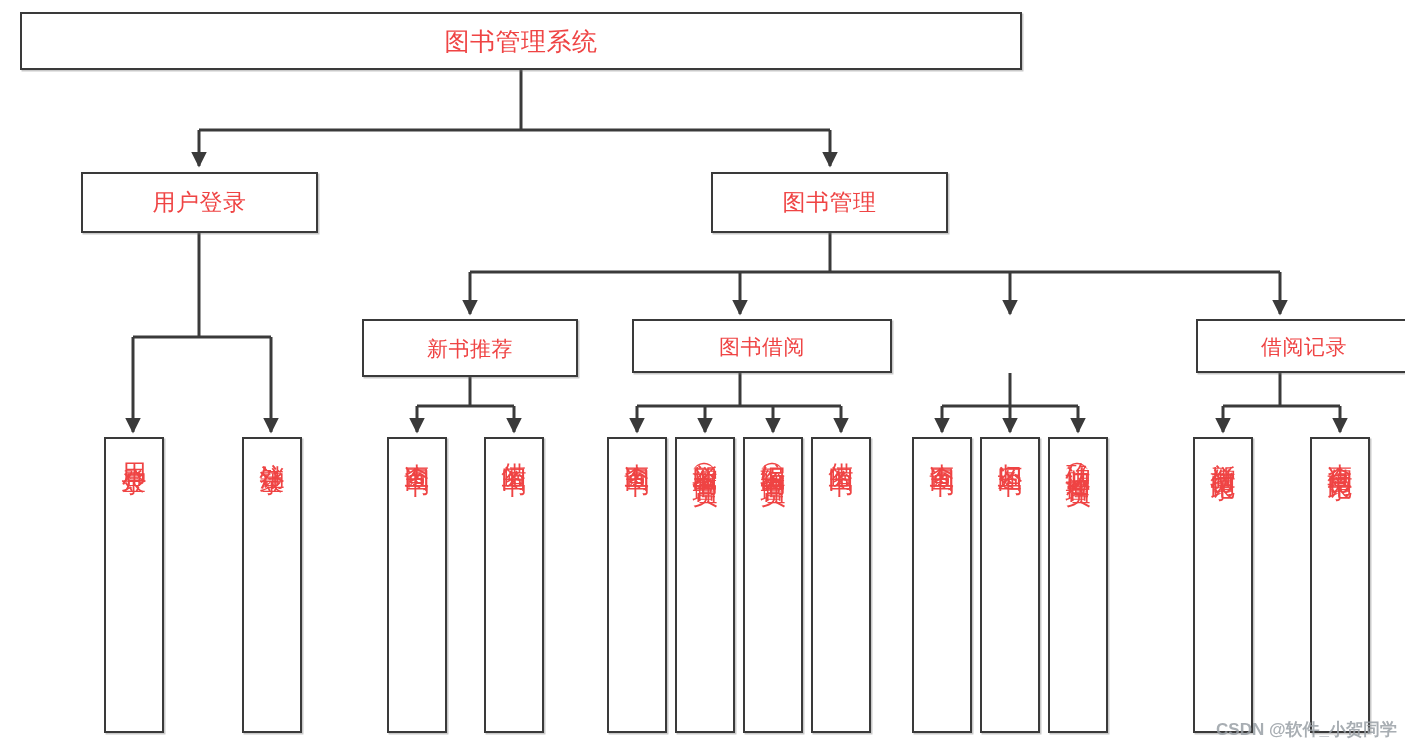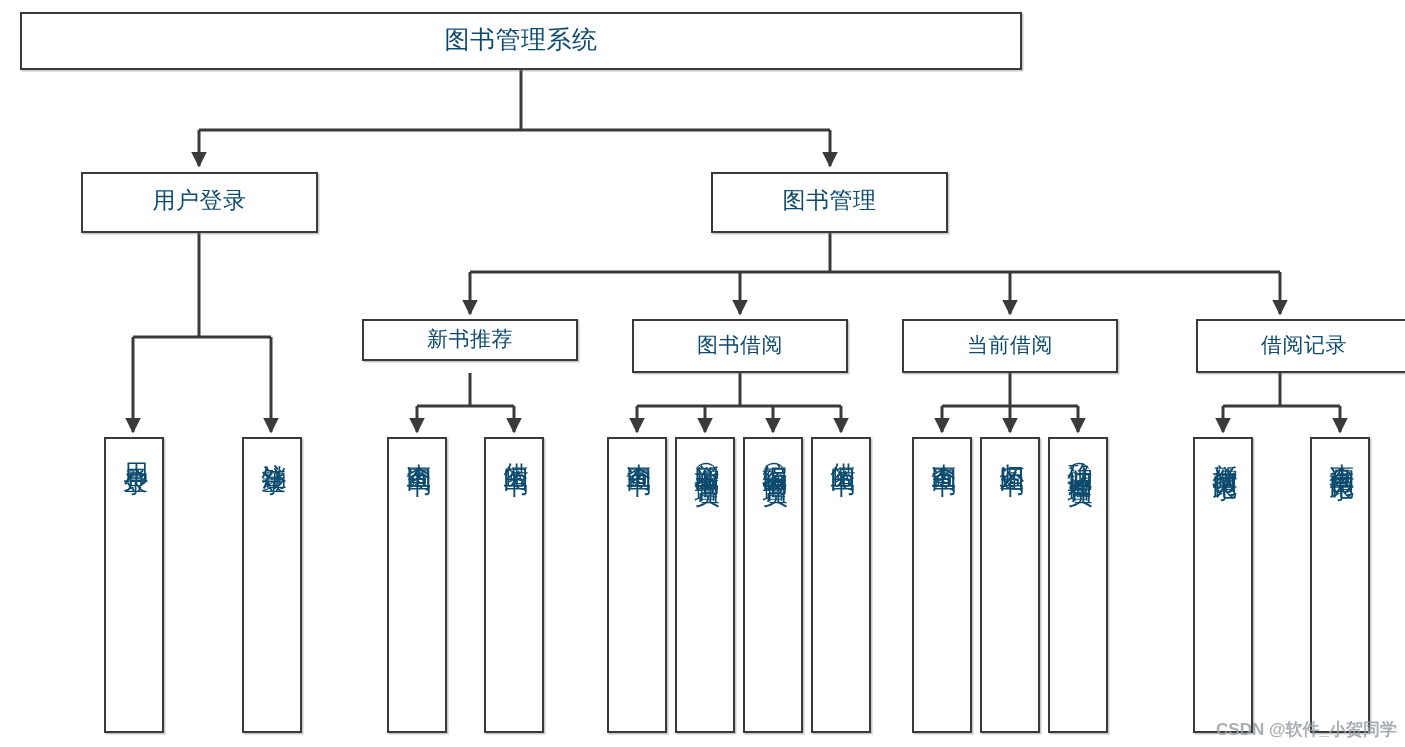--- a/index.html
+++ b/index.html
@@ -38,11 +38,10 @@
     z-index: 2;
   }
   .node .label {
-    color: #0c4a6e;
+    color: #ef4444;
     letter-spacing: 0.5px;
     white-space: nowrap;
     line-height: 1.0;
-    font-family: Liberation Mono, monospace;
   }
   .node.root .label   { font-size: 25px; }
   .node.level1 .label { font-size: 23px; }

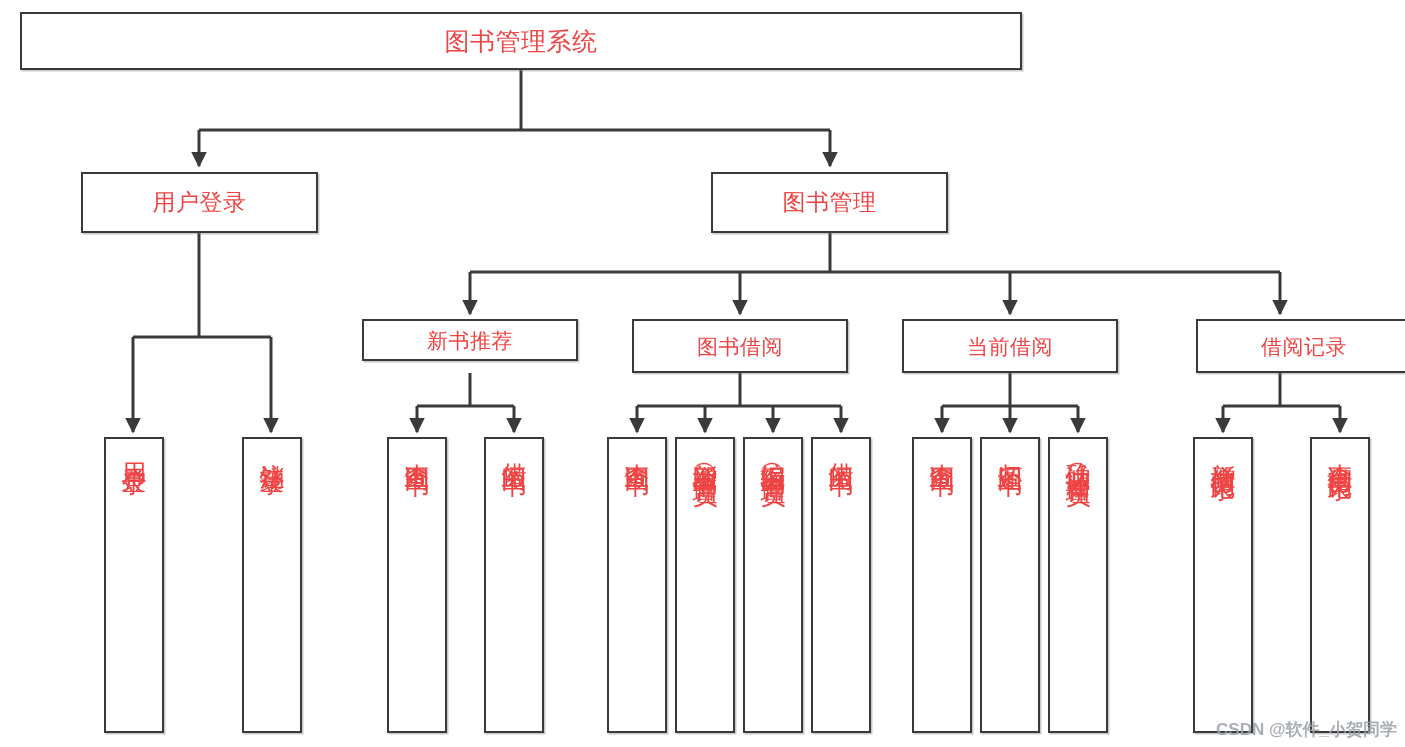--- a/index.html
+++ b/index.html
@@ -140,7 +140,7 @@
     <span class="label">图书管理</span>
   </div>
 
-  <div class="node level2" style="left:362px; top:319px; width:216px; height:42px;">
+  <div class="node level2" style="left:362px; top:319px; width:216px; height:58px;">
     <span class="label">新书推荐</span>
   </div>
   <div class="node level2" style="left:632px; top:319px; width:216px; height:54px;">

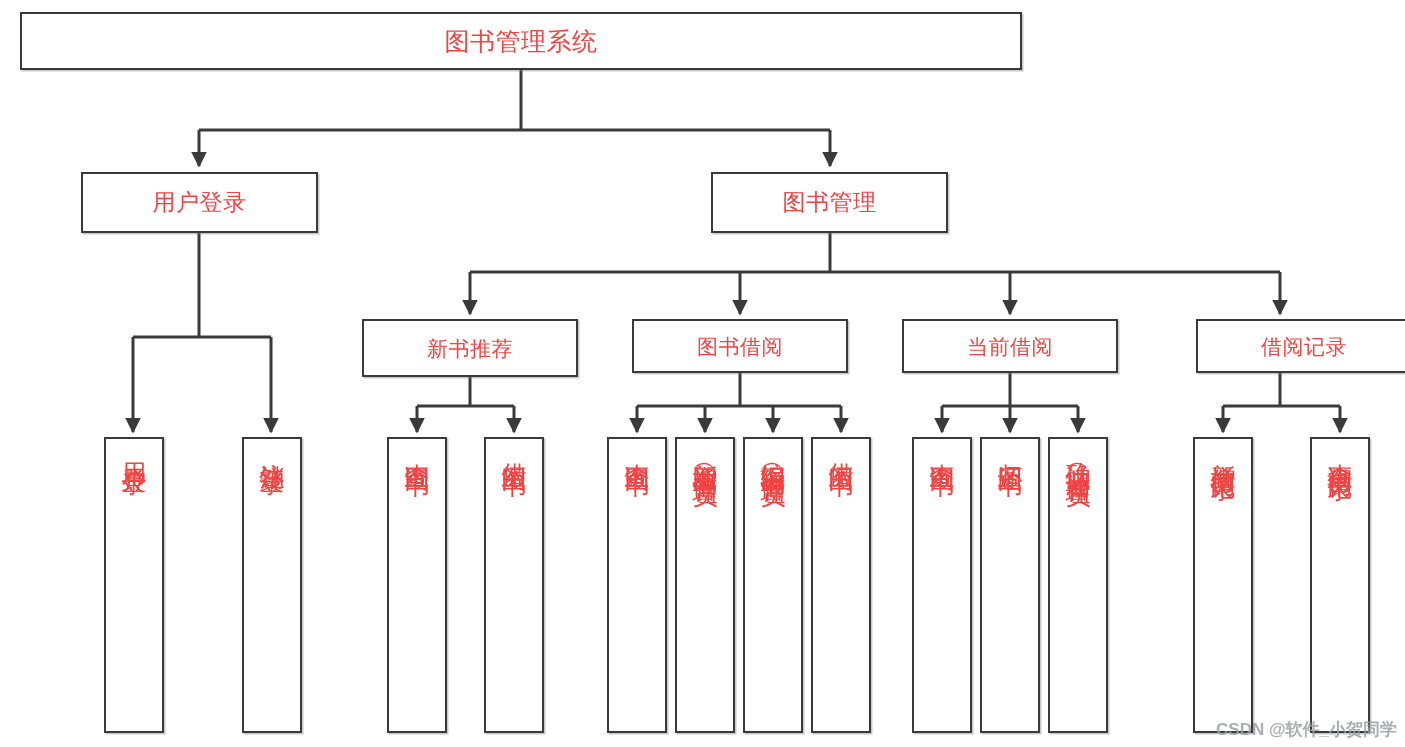--- a/index.html
+++ b/index.html
@@ -143,7 +143,7 @@
   <div class="node level2" style="left:362px; top:319px; width:216px; height:58px;">
     <span class="label">新书推荐</span>
   </div>
-  <div class="node level2" style="left:632px; top:319px; width:216px; height:54px;">
+  <div class="node level2" style="left:632px; top:319px; width:260px; height:54px;">
     <span class="label">图书借阅</span>
   </div>
   <div class="node level2" style="left:902px; top:319px; width:216px; height:54px;">

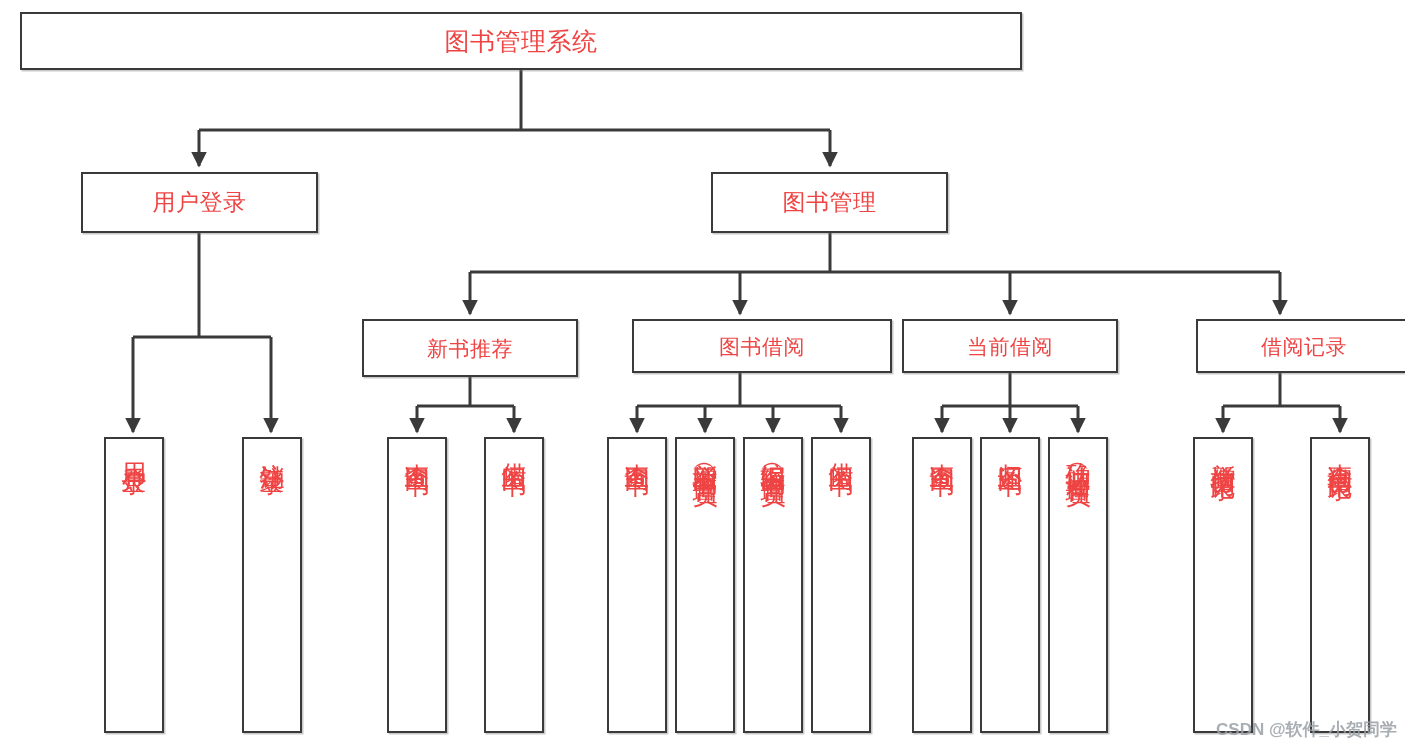--- a/index.html
+++ b/index.html
@@ -146,9 +146,6 @@
   <div class="node level2" style="left:632px; top:319px; width:260px; height:54px;">
     <span class="label">图书借阅</span>
   </div>
-  <div class="node level2" style="left:902px; top:319px; width:216px; height:54px;">
-    <span class="label">当前借阅</span>
-  </div>
   <div class="node level2" style="left:1172px; top:319px; width:216px; height:54px;margin-left:24px;">
     <span class="label">借阅记录</span>
   </div>

